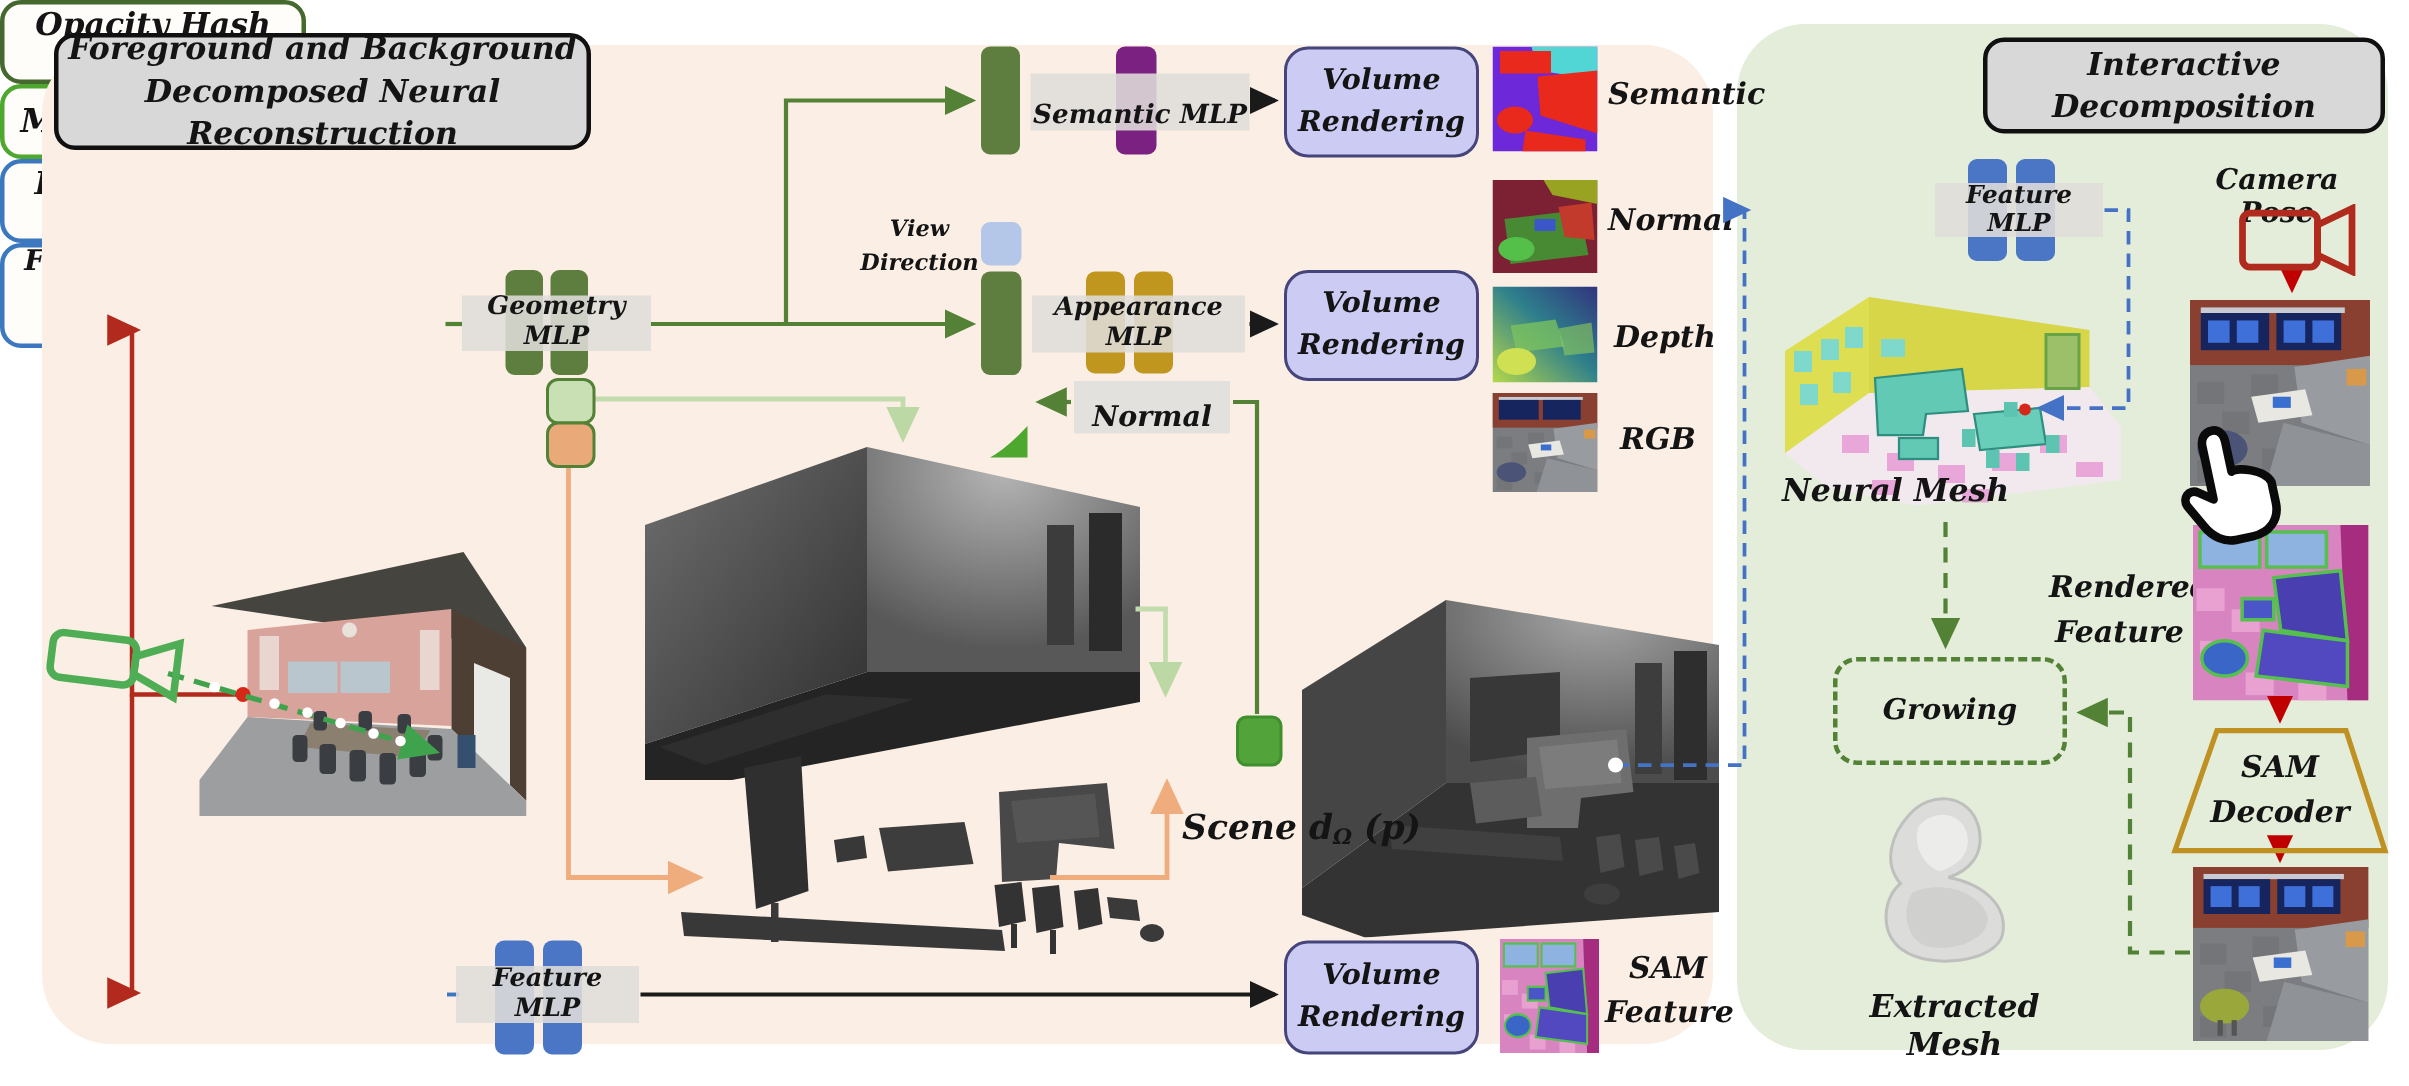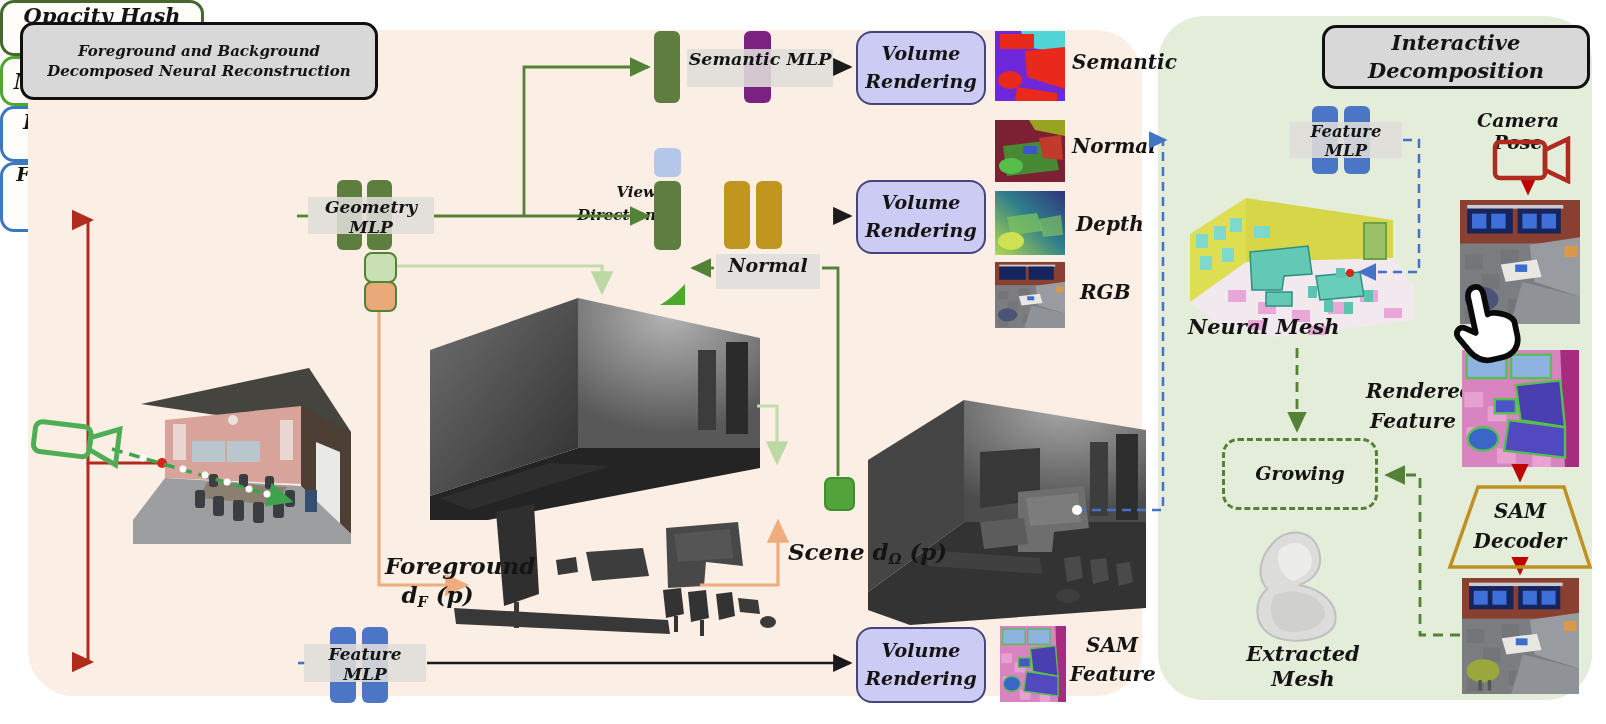--- a/index.html
+++ b/index.html
@@ -425,7 +425,7 @@
     </g>
   </svg>
 
-  <div class="titlebox lbl" style="left:20px;top:22px;width:352px;height:72px;position:absolute;font-size:15px;">
+  <div class="titlebox lbl" style="left:36px;top:22px;width:352px;height:72px;position:absolute;font-size:21px;">
     <span>Foreground and Background</span>
     <span>Decomposed Neural Reconstruction</span>
   </div>

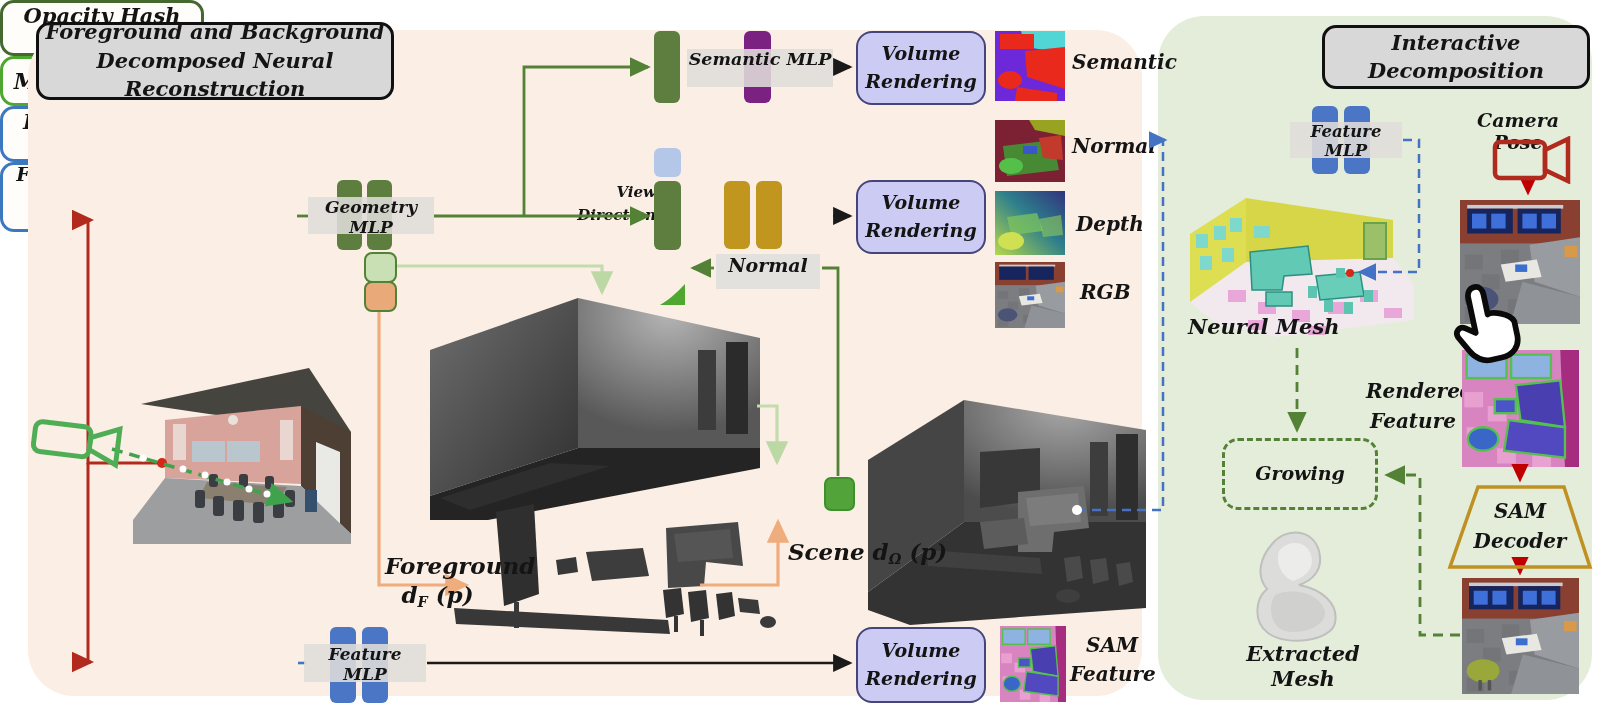--- a/index.html
+++ b/index.html
@@ -13,7 +13,7 @@
             text-align:center;line-height:1.35;z-index:6;}
   .hashbox{background:#fffdf9;border-radius:14px;display:flex;flex-direction:column;
            align-items:center;justify-content:center;text-align:center;z-index:6;line-height:1.2;}
-  .mlplabel{background:rgba(223,221,217,0.88);display:flex;align-items:flex-start;justify-content:center;
+  .mlplabel{background:rgba(223,221,217,0.88);display:flex;align-items:flex-end;justify-content:center;
             text-align:center;z-index:6;}
   .vrbox{background:#cbcbf4;border:2px solid #45457c;border-radius:16px;display:flex;
          flex-direction:column;align-items:center;justify-content:center;text-align:center;

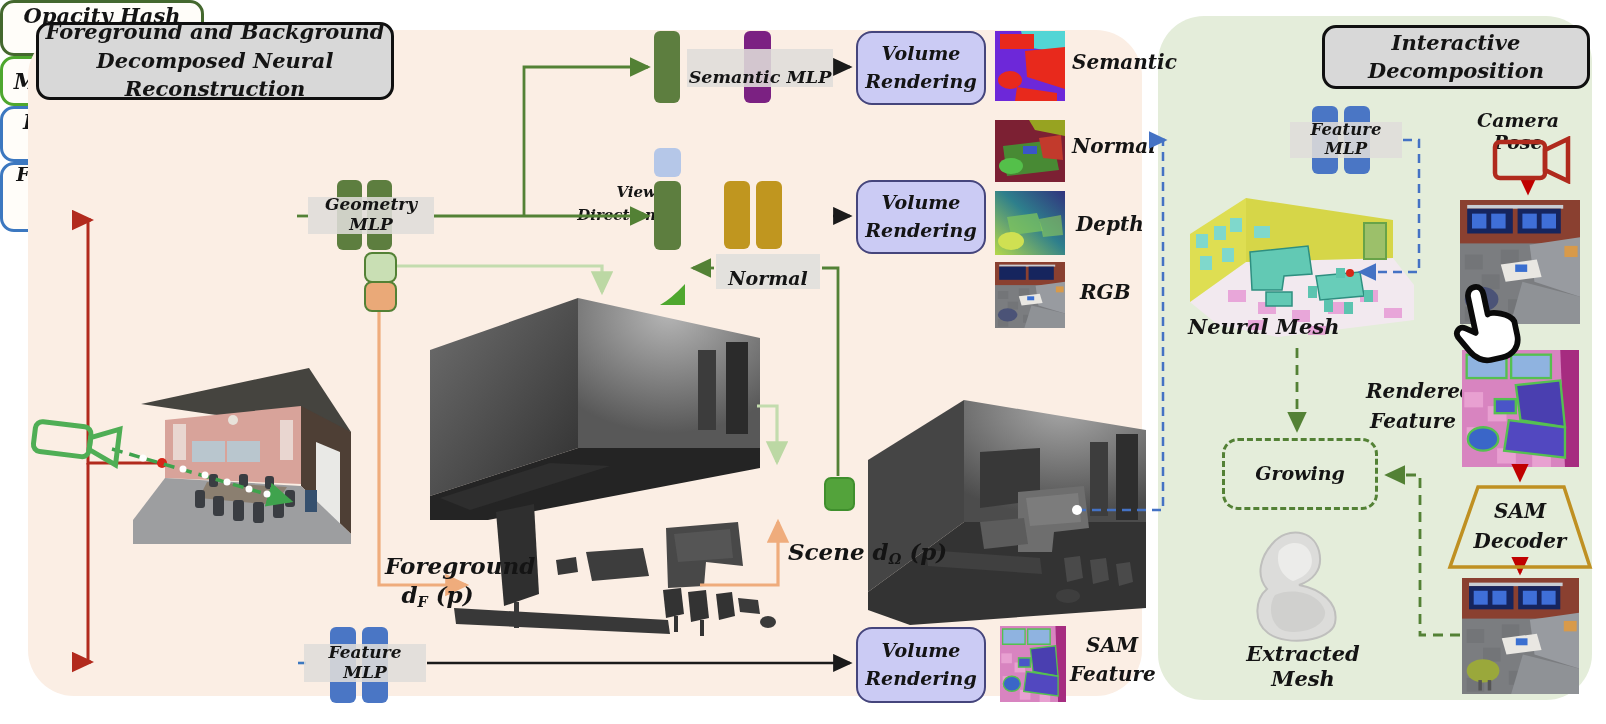--- a/index.html
+++ b/index.html
@@ -451,7 +451,7 @@
   </div>
   <div class="abs lbl" style="left:1072px;top:50px;font-size:20px;"><span>Semantic</span></div>
 
-  <div class="abs lbl" style="left:570px;top:141px;width:86px;text-align:right;font-size:15px;line-height:1.5;margin-top:40px;">
+  <div class="abs lbl" style="left:570px;top:141px;width:86px;text-align:center;font-size:15px;line-height:1.5;">
     <div>View</div>
     <div>Direction</div>
   </div>

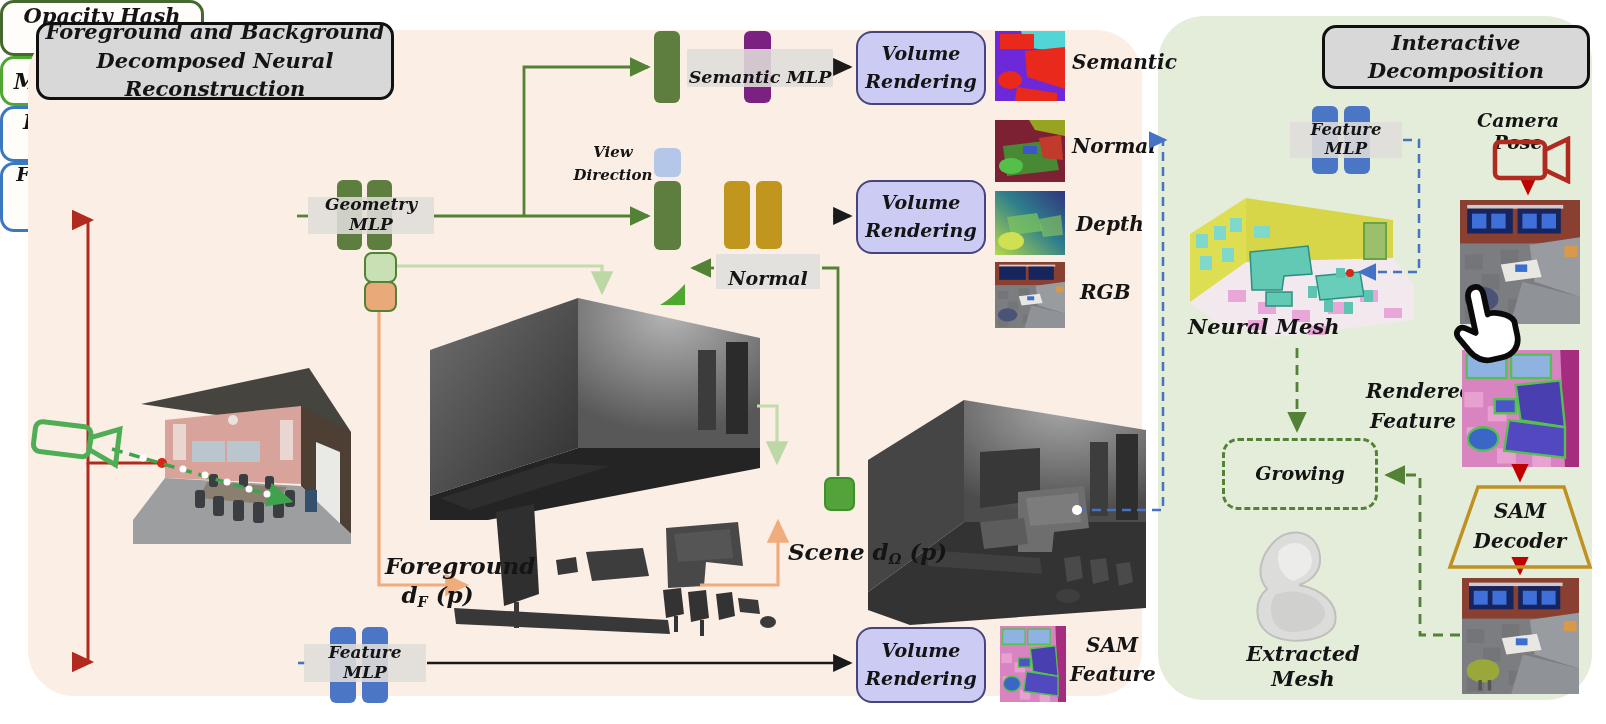--- a/index.html
+++ b/index.html
@@ -459,6 +459,9 @@
   <div class="bar" style="left:654px;top:181px;width:27px;height:69px;background:#5d7e3f;"></div>
   <div class="bar" style="left:724px;top:181px;width:26px;height:68px;background:#c0961f;"></div>
   <div class="bar" style="left:756px;top:181px;width:26px;height:68px;background:#c0961f;"></div>
+  <div class="mlplabel lbl" style="left:688px;top:197px;width:142px;height:38px;position:absolute;font-size:17px;">
+    <span>Appearance MLP</span>
+  </div>
   <div class="vrbox lbl" style="left:856px;top:180px;width:126px;height:70px;position:absolute;font-size:19px;">
     <span>Volume</span>
     <span>Rendering</span>

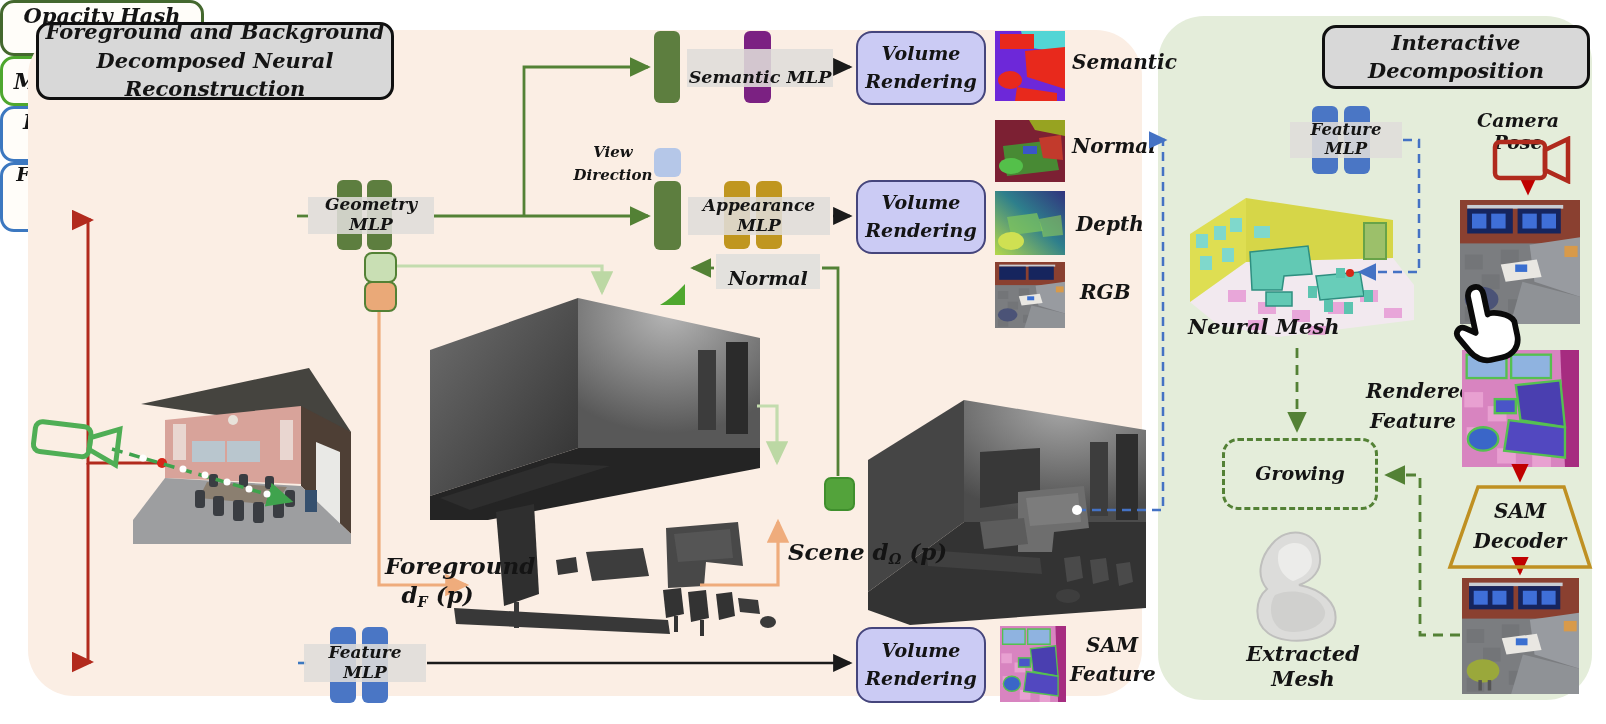--- a/index.html
+++ b/index.html
@@ -490,10 +490,6 @@
     <span>Scene d</span><sub class="m">Ω</sub><span> (p)</span>
   </div>
 
-  <div class="abs lbl" style="left:385px;top:552px;width:105px;text-align:center;font-size:23px;line-height:1.25;z-index:6;">
-    <div>Foreground</div>
-    <div><span>d</span><sub class="m">F</sub><span> (p)</span></div>
-  </div>
 
   <div class="imgbox topico" style="left:30px;top:418px;transform:rotate(7deg);">
     <svg width="94" height="48" viewBox="0 0 94 48">

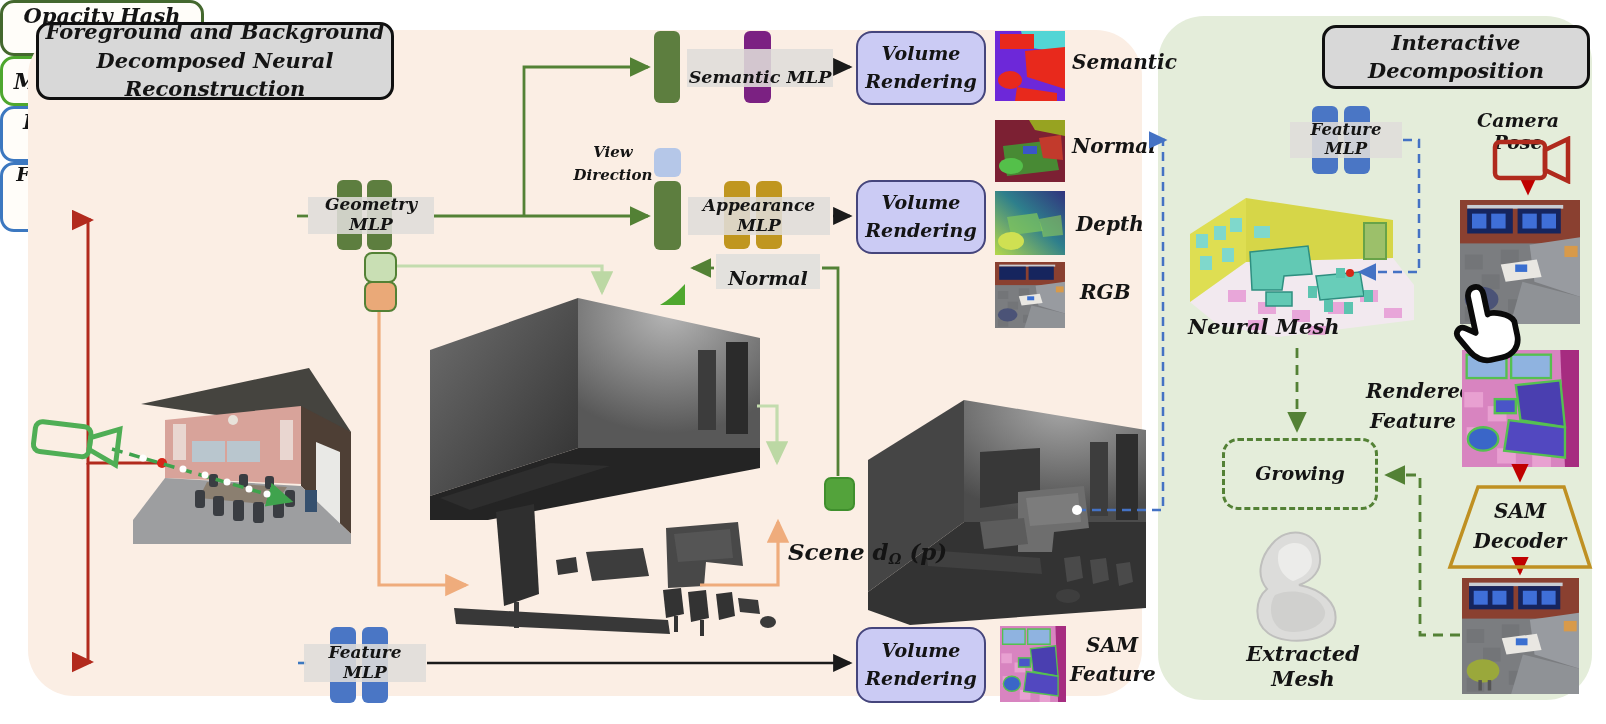--- a/index.html
+++ b/index.html
@@ -570,7 +570,7 @@
     <div>Decoder</div>
   </div>
 
-  <div class="abs lbl" style="left:1232px;top:641px;width:142px;text-align:center;font-size:21px;">
+  <div class="abs lbl" style="left:1232px;top:658px;width:142px;text-align:center;font-size:21px;">
     <span>Extracted Mesh</span>
   </div>
 

